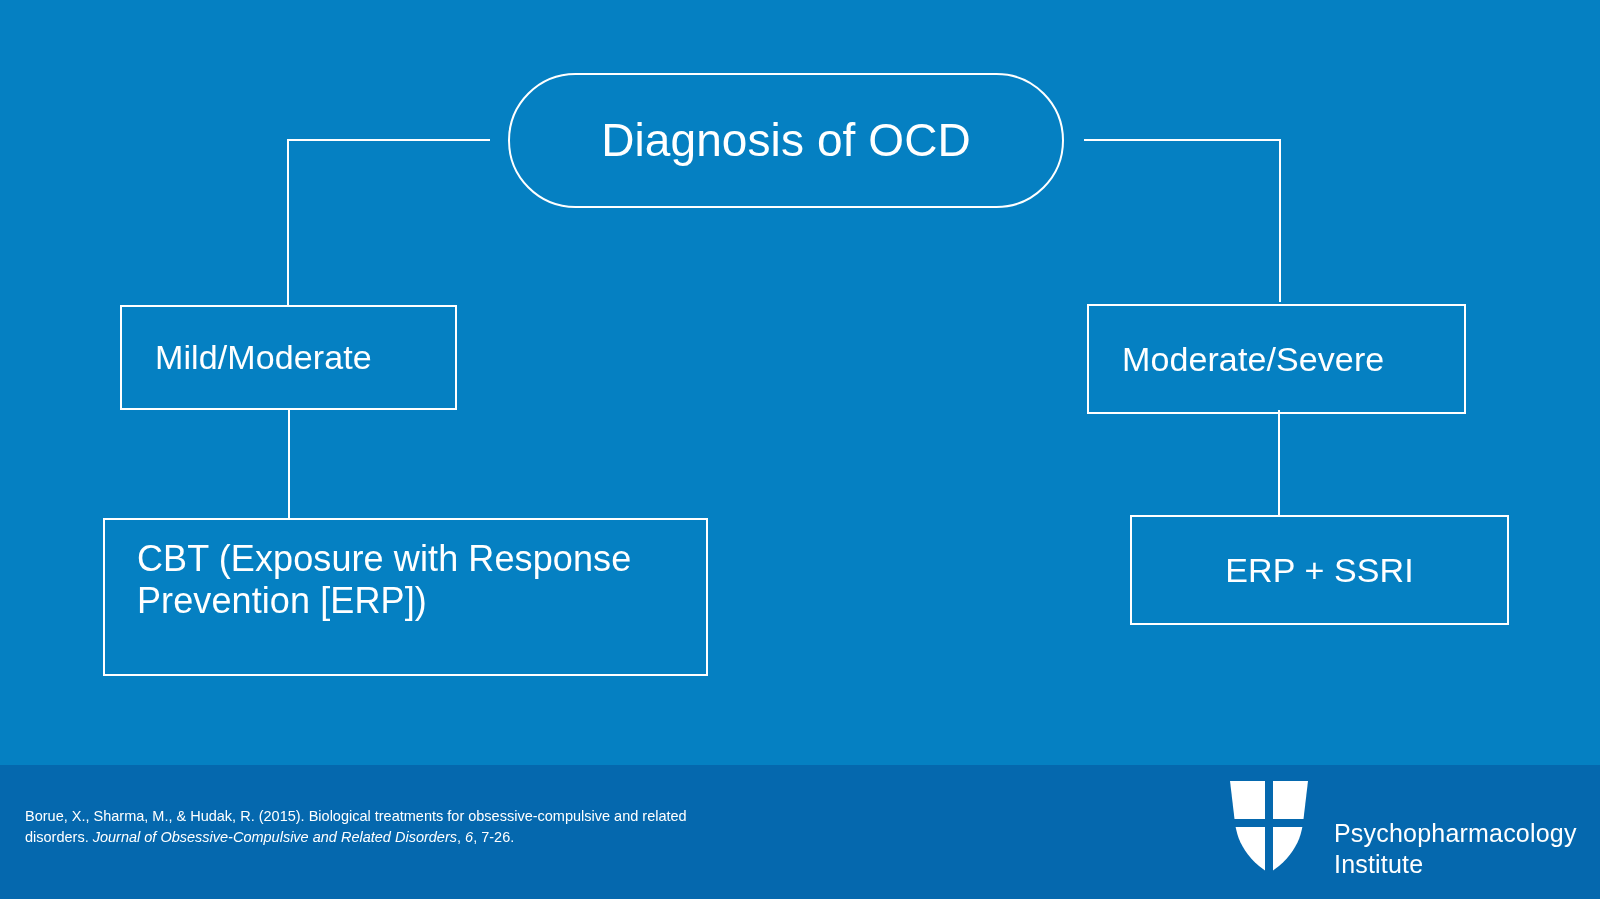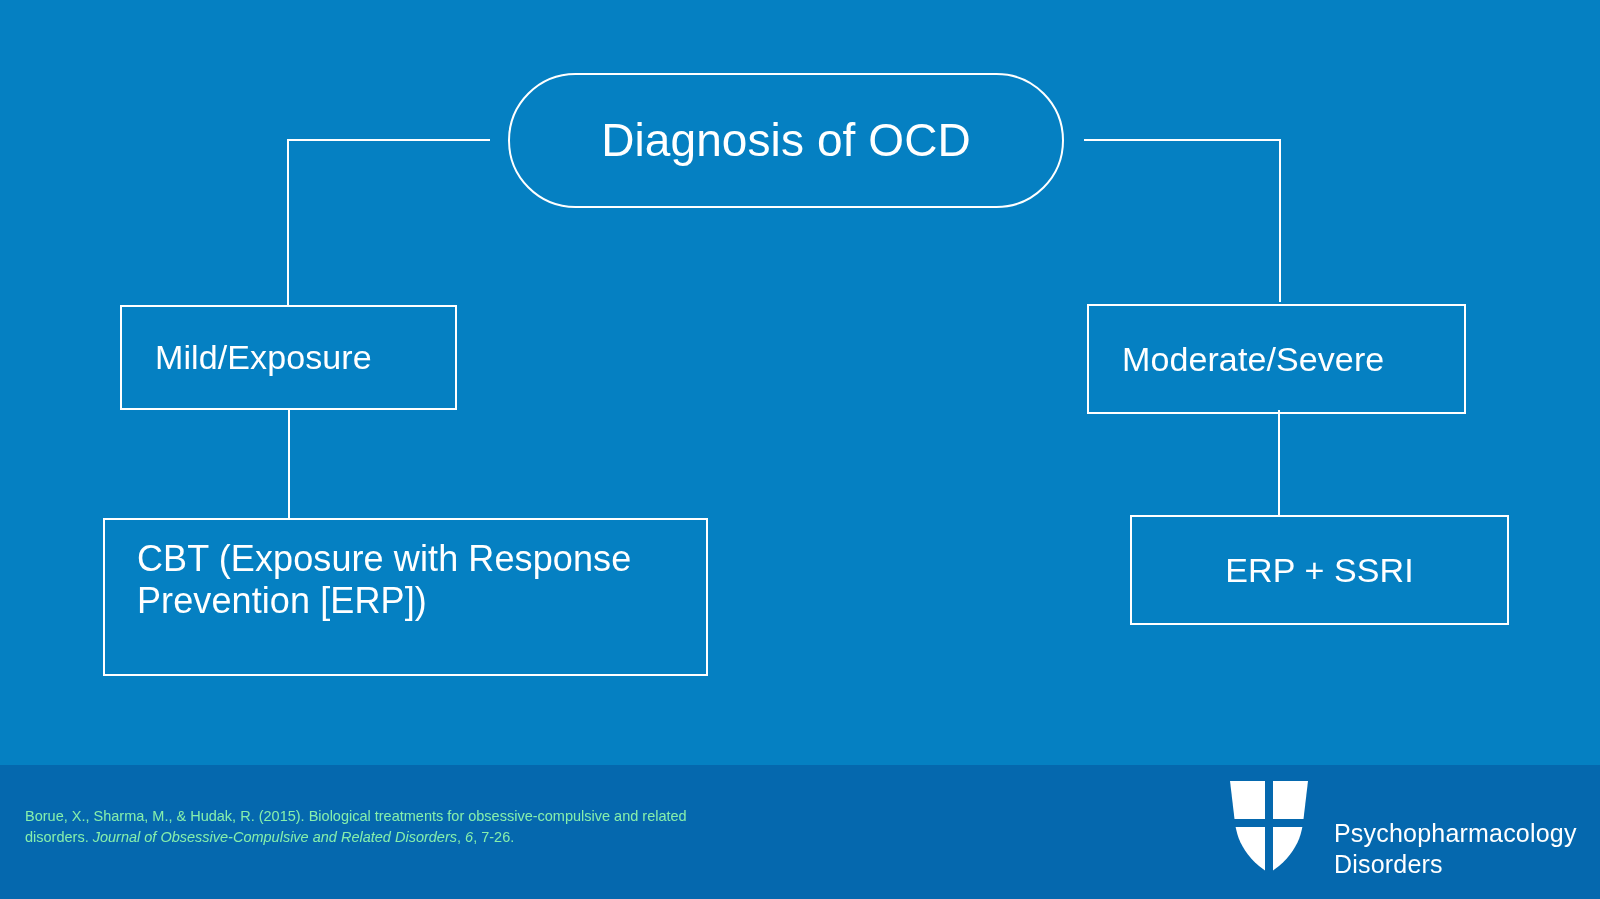--- a/index.html
+++ b/index.html
@@ -184,7 +184,7 @@
 
     <div class="node node-root">Diagnosis of OCD</div>
 
-    <div class="node node-mild">Mild/Exposure</div>
+    <div class="node node-mild">Mild/Moderate</div>
 
     <div class="node node-cbt">CBT (Exposure with Response Prevention [ERP])</div>
 

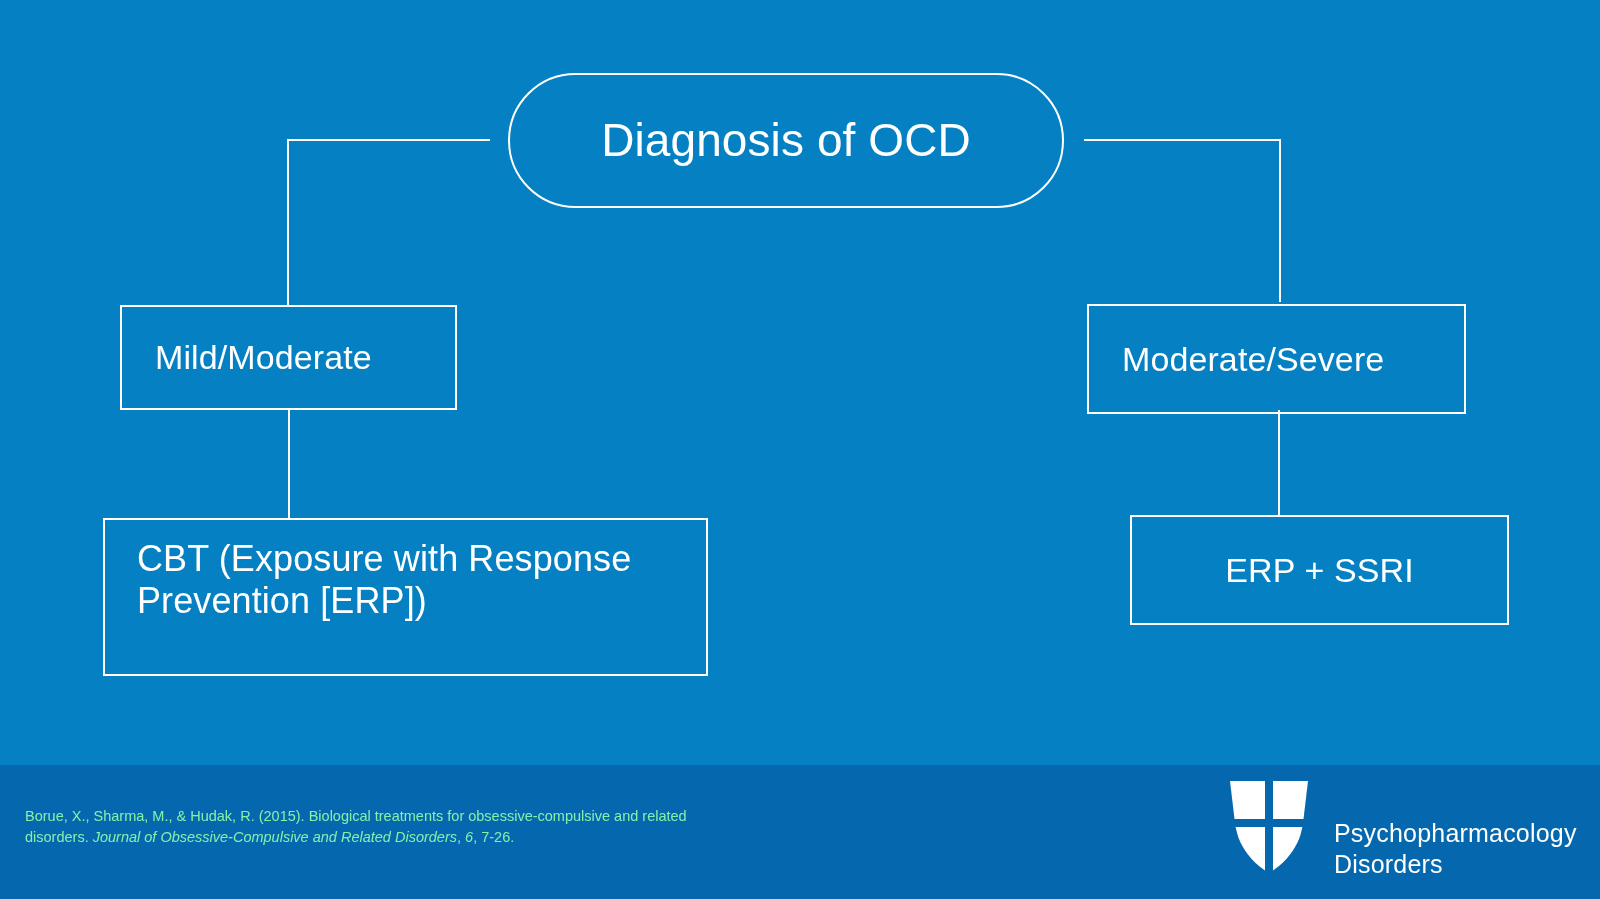--- a/index.html
+++ b/index.html
@@ -138,7 +138,7 @@
     left: 25px;
     top: 41px;
     width: 700px;
-    color: #86efac;
+    color: #ffffff;
     font-size: 14.5px;
     line-height: 1.42;
     font-family: "Liberation Sans", sans-serif;

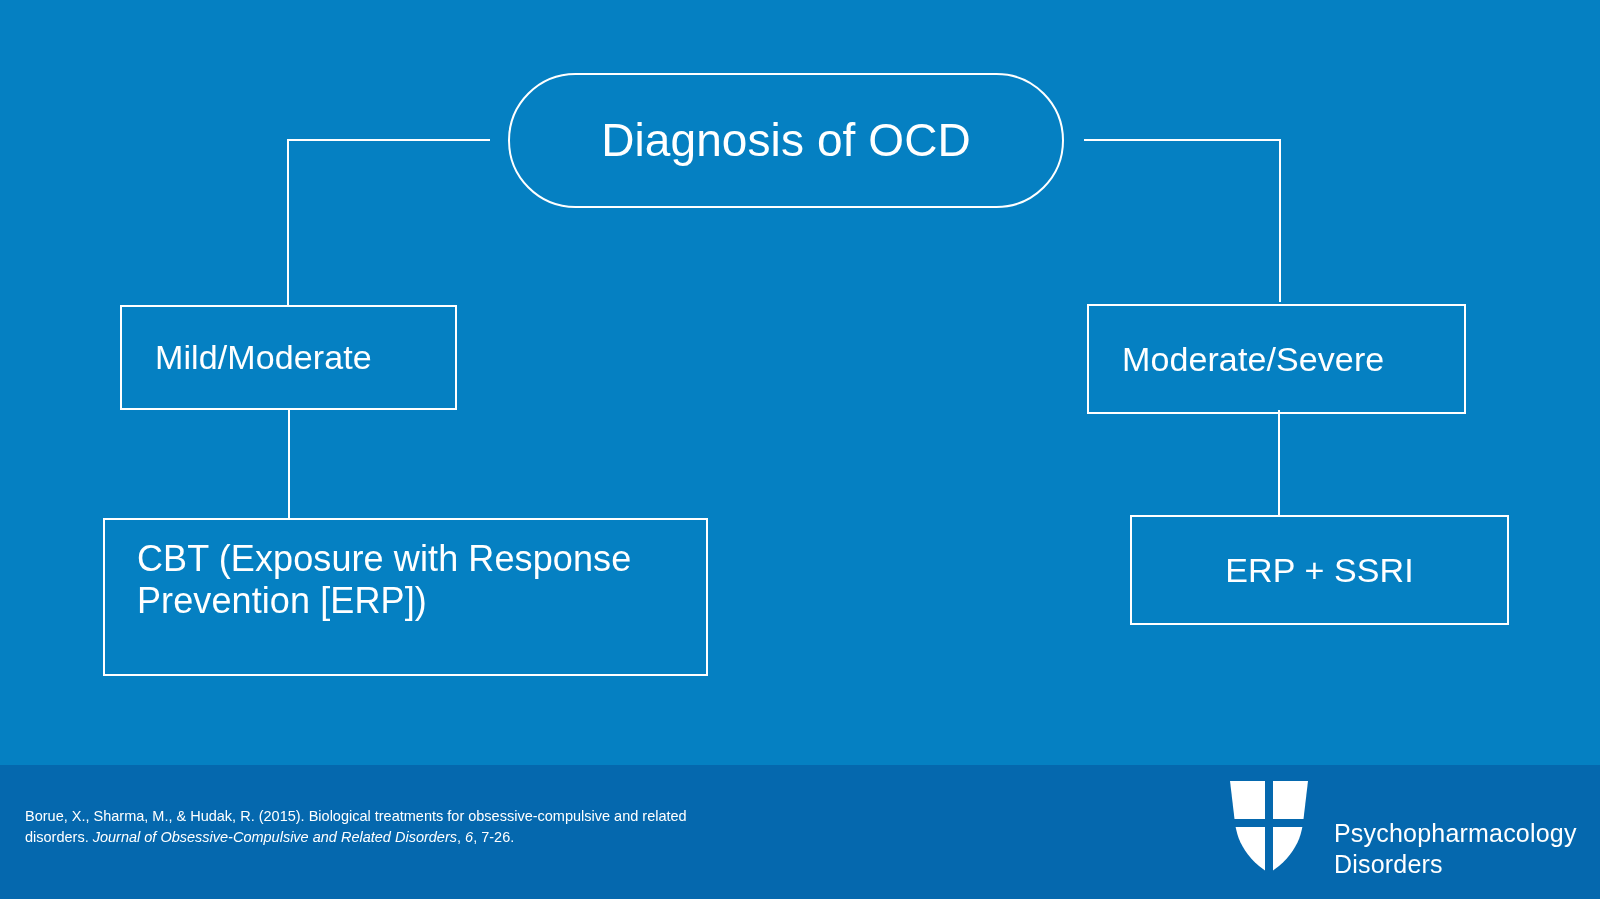--- a/index.html
+++ b/index.html
@@ -210,7 +210,7 @@
           <path d="M47 52 H76.4 L74.7 59 C71.5 70 64 82 53 91 L47 95.5 Z" fill="#ffffff"></path>
         </svg>
       </span>
-      <span class="logo-text"><span>Psychopharmacology</span><br><span>Disorders</span></span>
+      <span class="logo-text"><span>Psychopharmacology</span><br><span>Institute</span></span>
     </div>
   </div>
 

